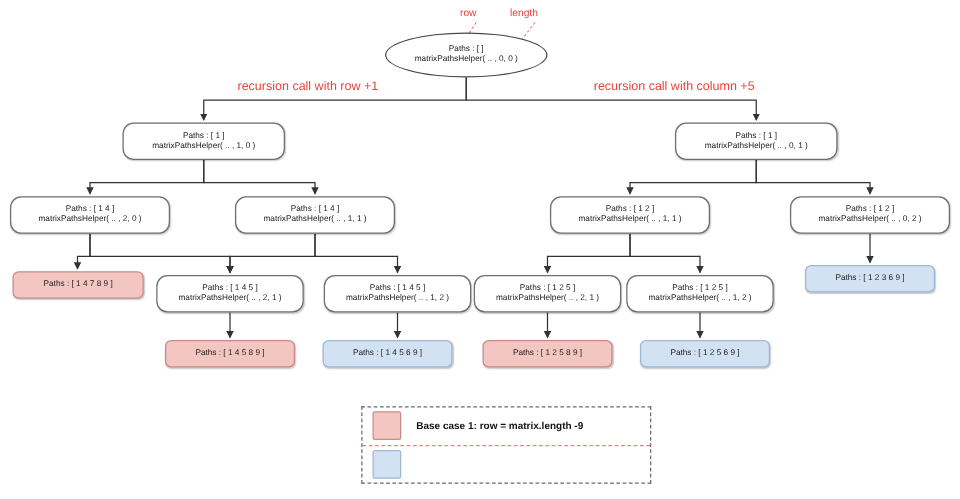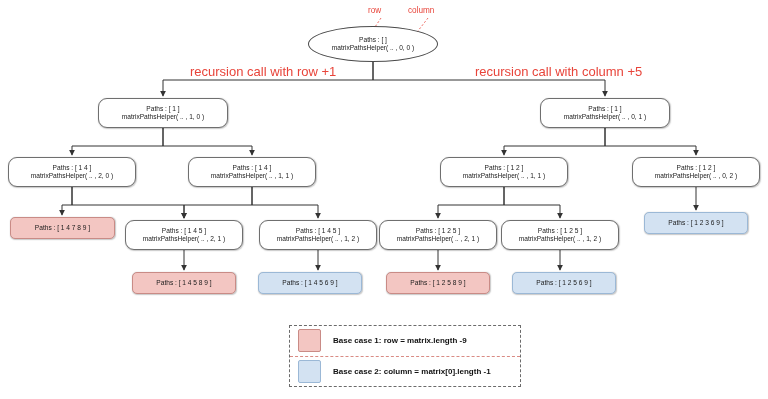--- a/index.html
+++ b/index.html
@@ -97,7 +97,7 @@
   </svg>
 
   <div class="ptr-label" style="left:368px;top:6px;">row</div>
-  <div class="ptr-label" style="left:408px;top:6px;">column</div>
+  <div class="ptr-label" style="left:408px;top:6px;">length</div>
 
   <div class="edge-label" style="left:190px;top:64px;">recursion call with row +1</div>
   <div class="edge-label" style="left:475px;top:64px;">recursion call with column +5</div>

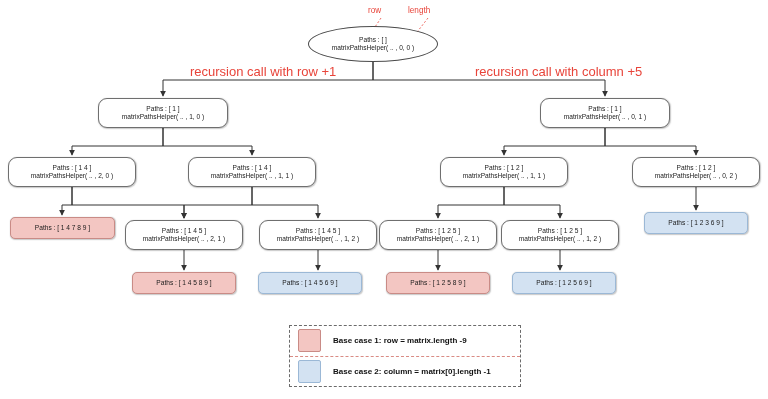--- a/index.html
+++ b/index.html
@@ -32,7 +32,7 @@
   .node.leaf-blue{background:#d3e2f2;border:1px solid #9bb8d6;}
 
   .edge-label{
-    position:absolute;color:#e8443a;font-size:13px;white-space:nowrap;
+    position:absolute;color:#e8443a;font-size:10px;white-space:nowrap;
   }
   .ptr-label{
     position:absolute;color:#e8443a;font-size:8.2px;white-space:nowrap;

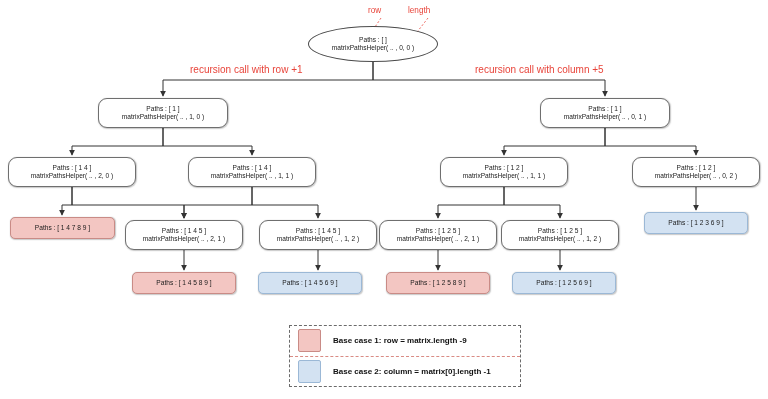--- a/index.html
+++ b/index.html
@@ -188,7 +188,6 @@
     </div>
     <div class="legend-row">
       <div class="legend-sw blue"></div>
-      <div class="legend-txt">Base  case 2: column = matrix[0].length -1</div>
     </div>
   </div>
 

